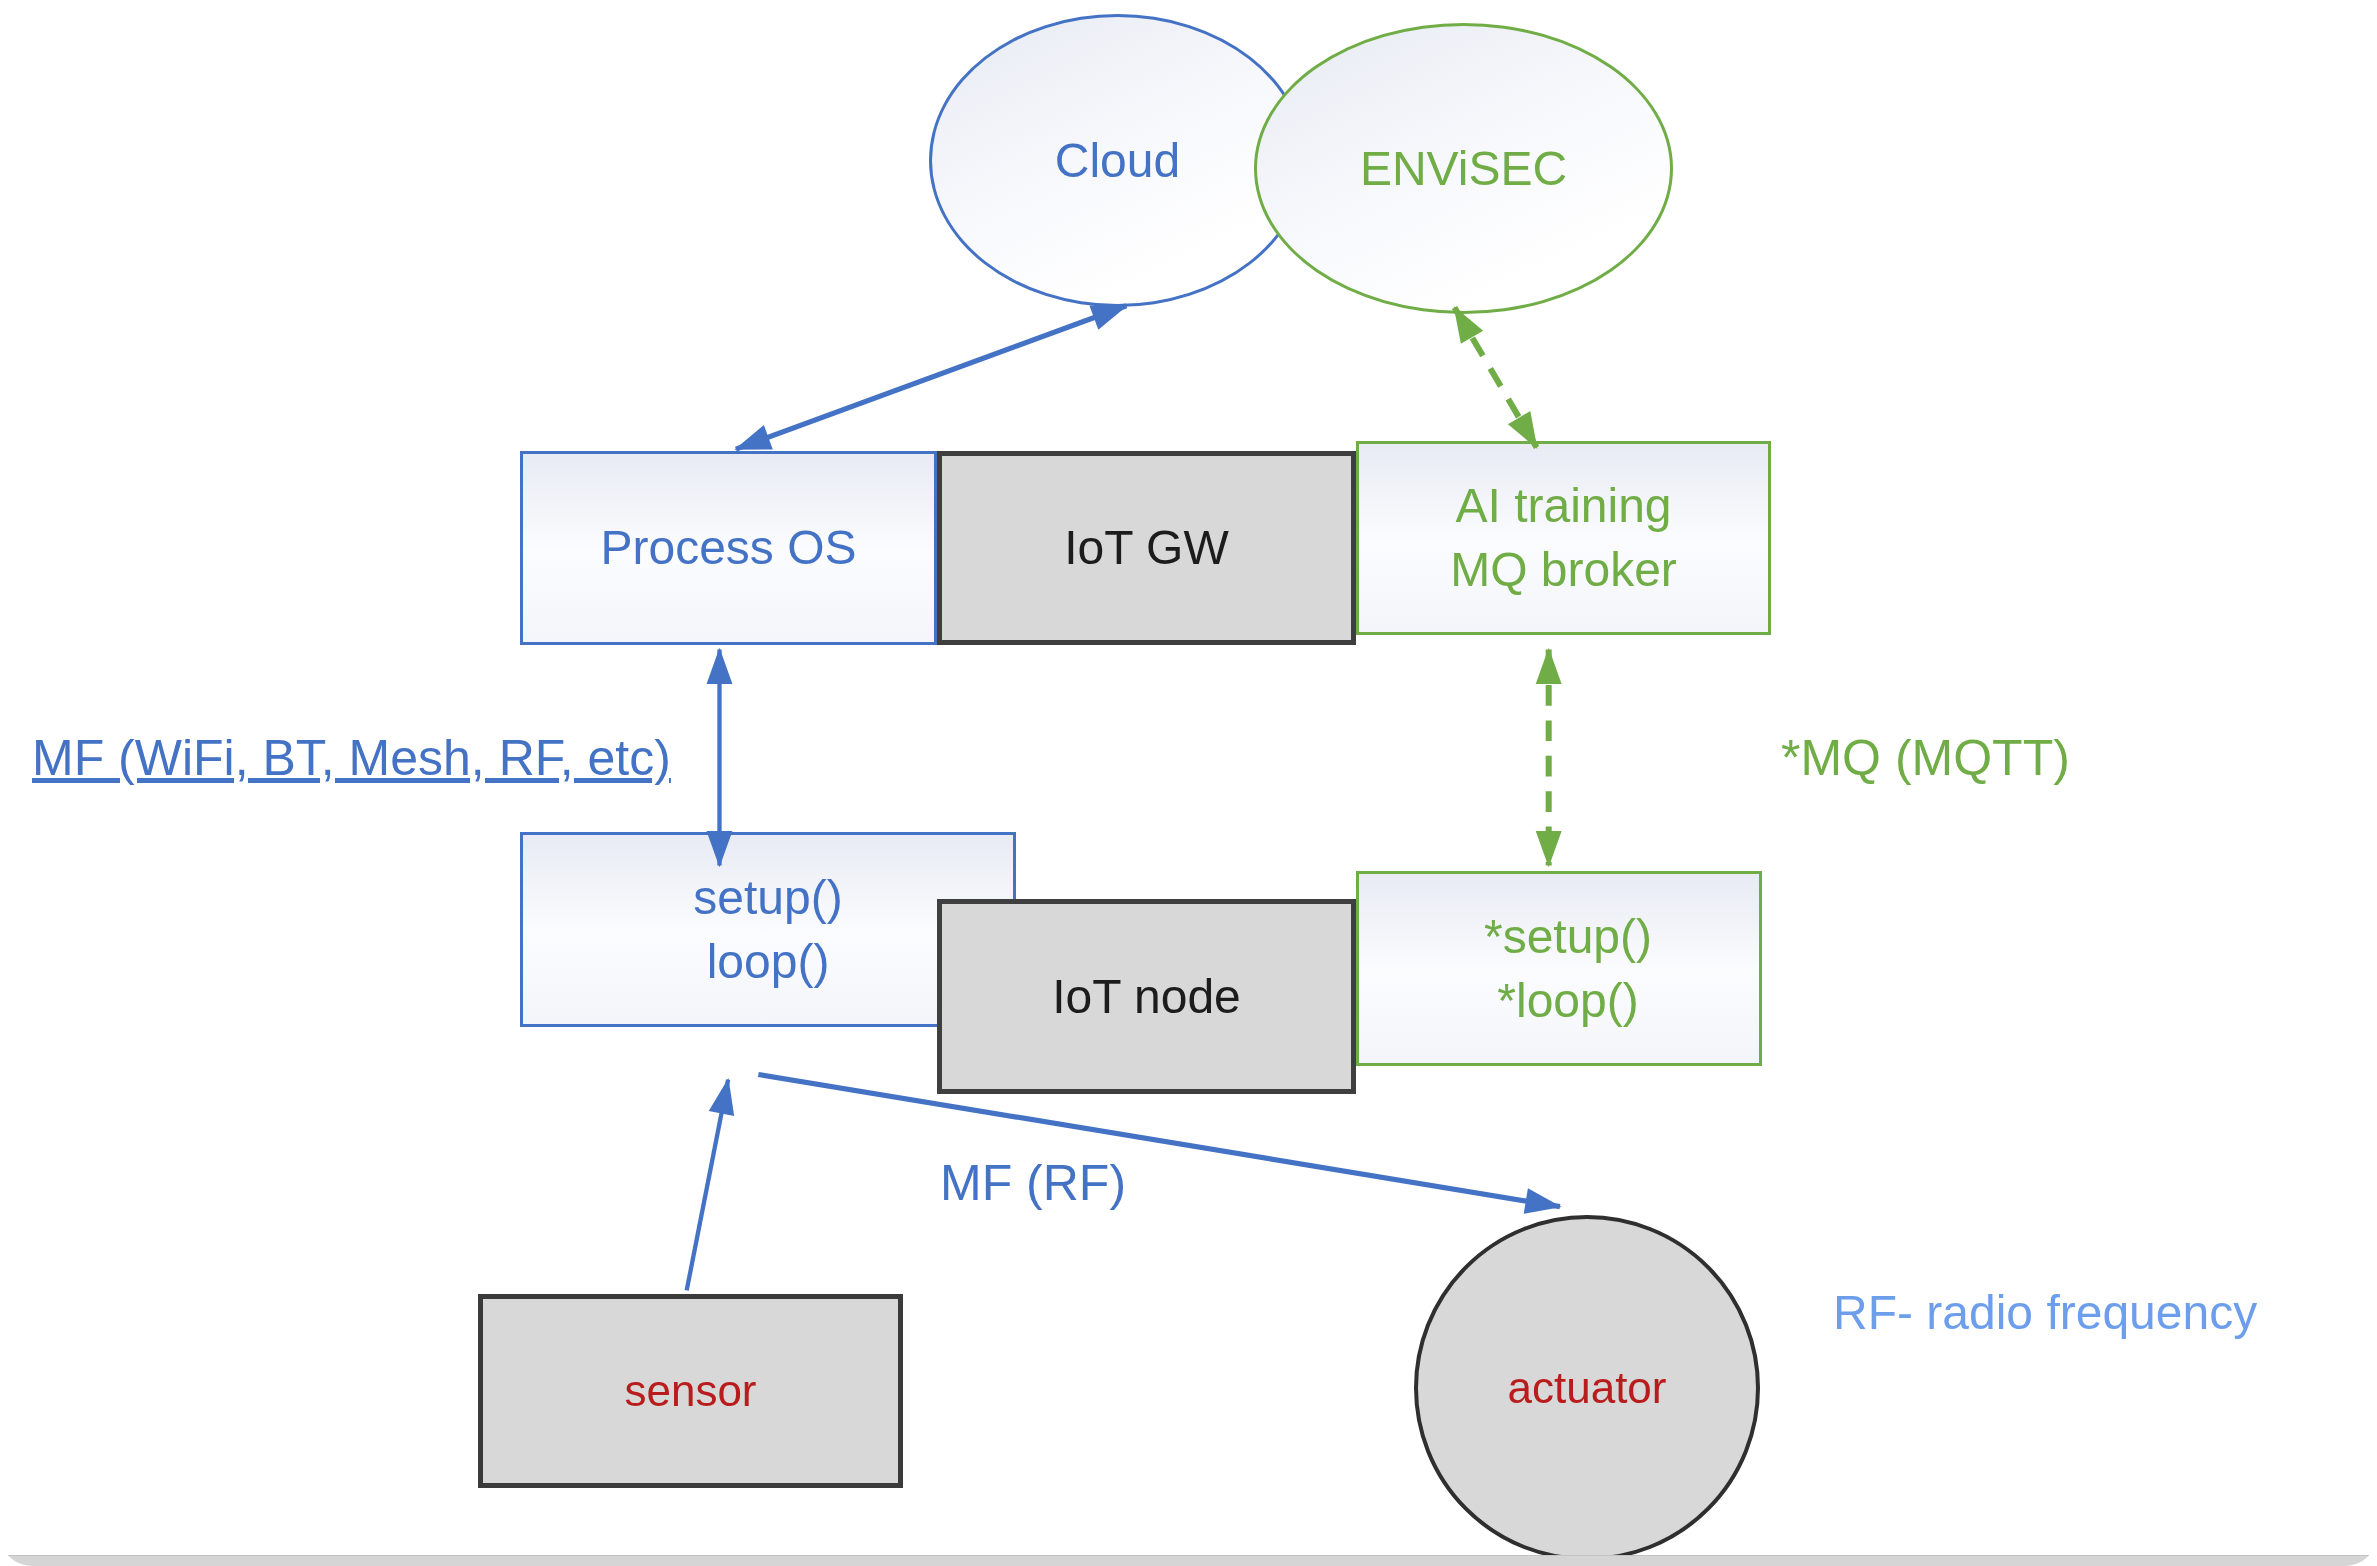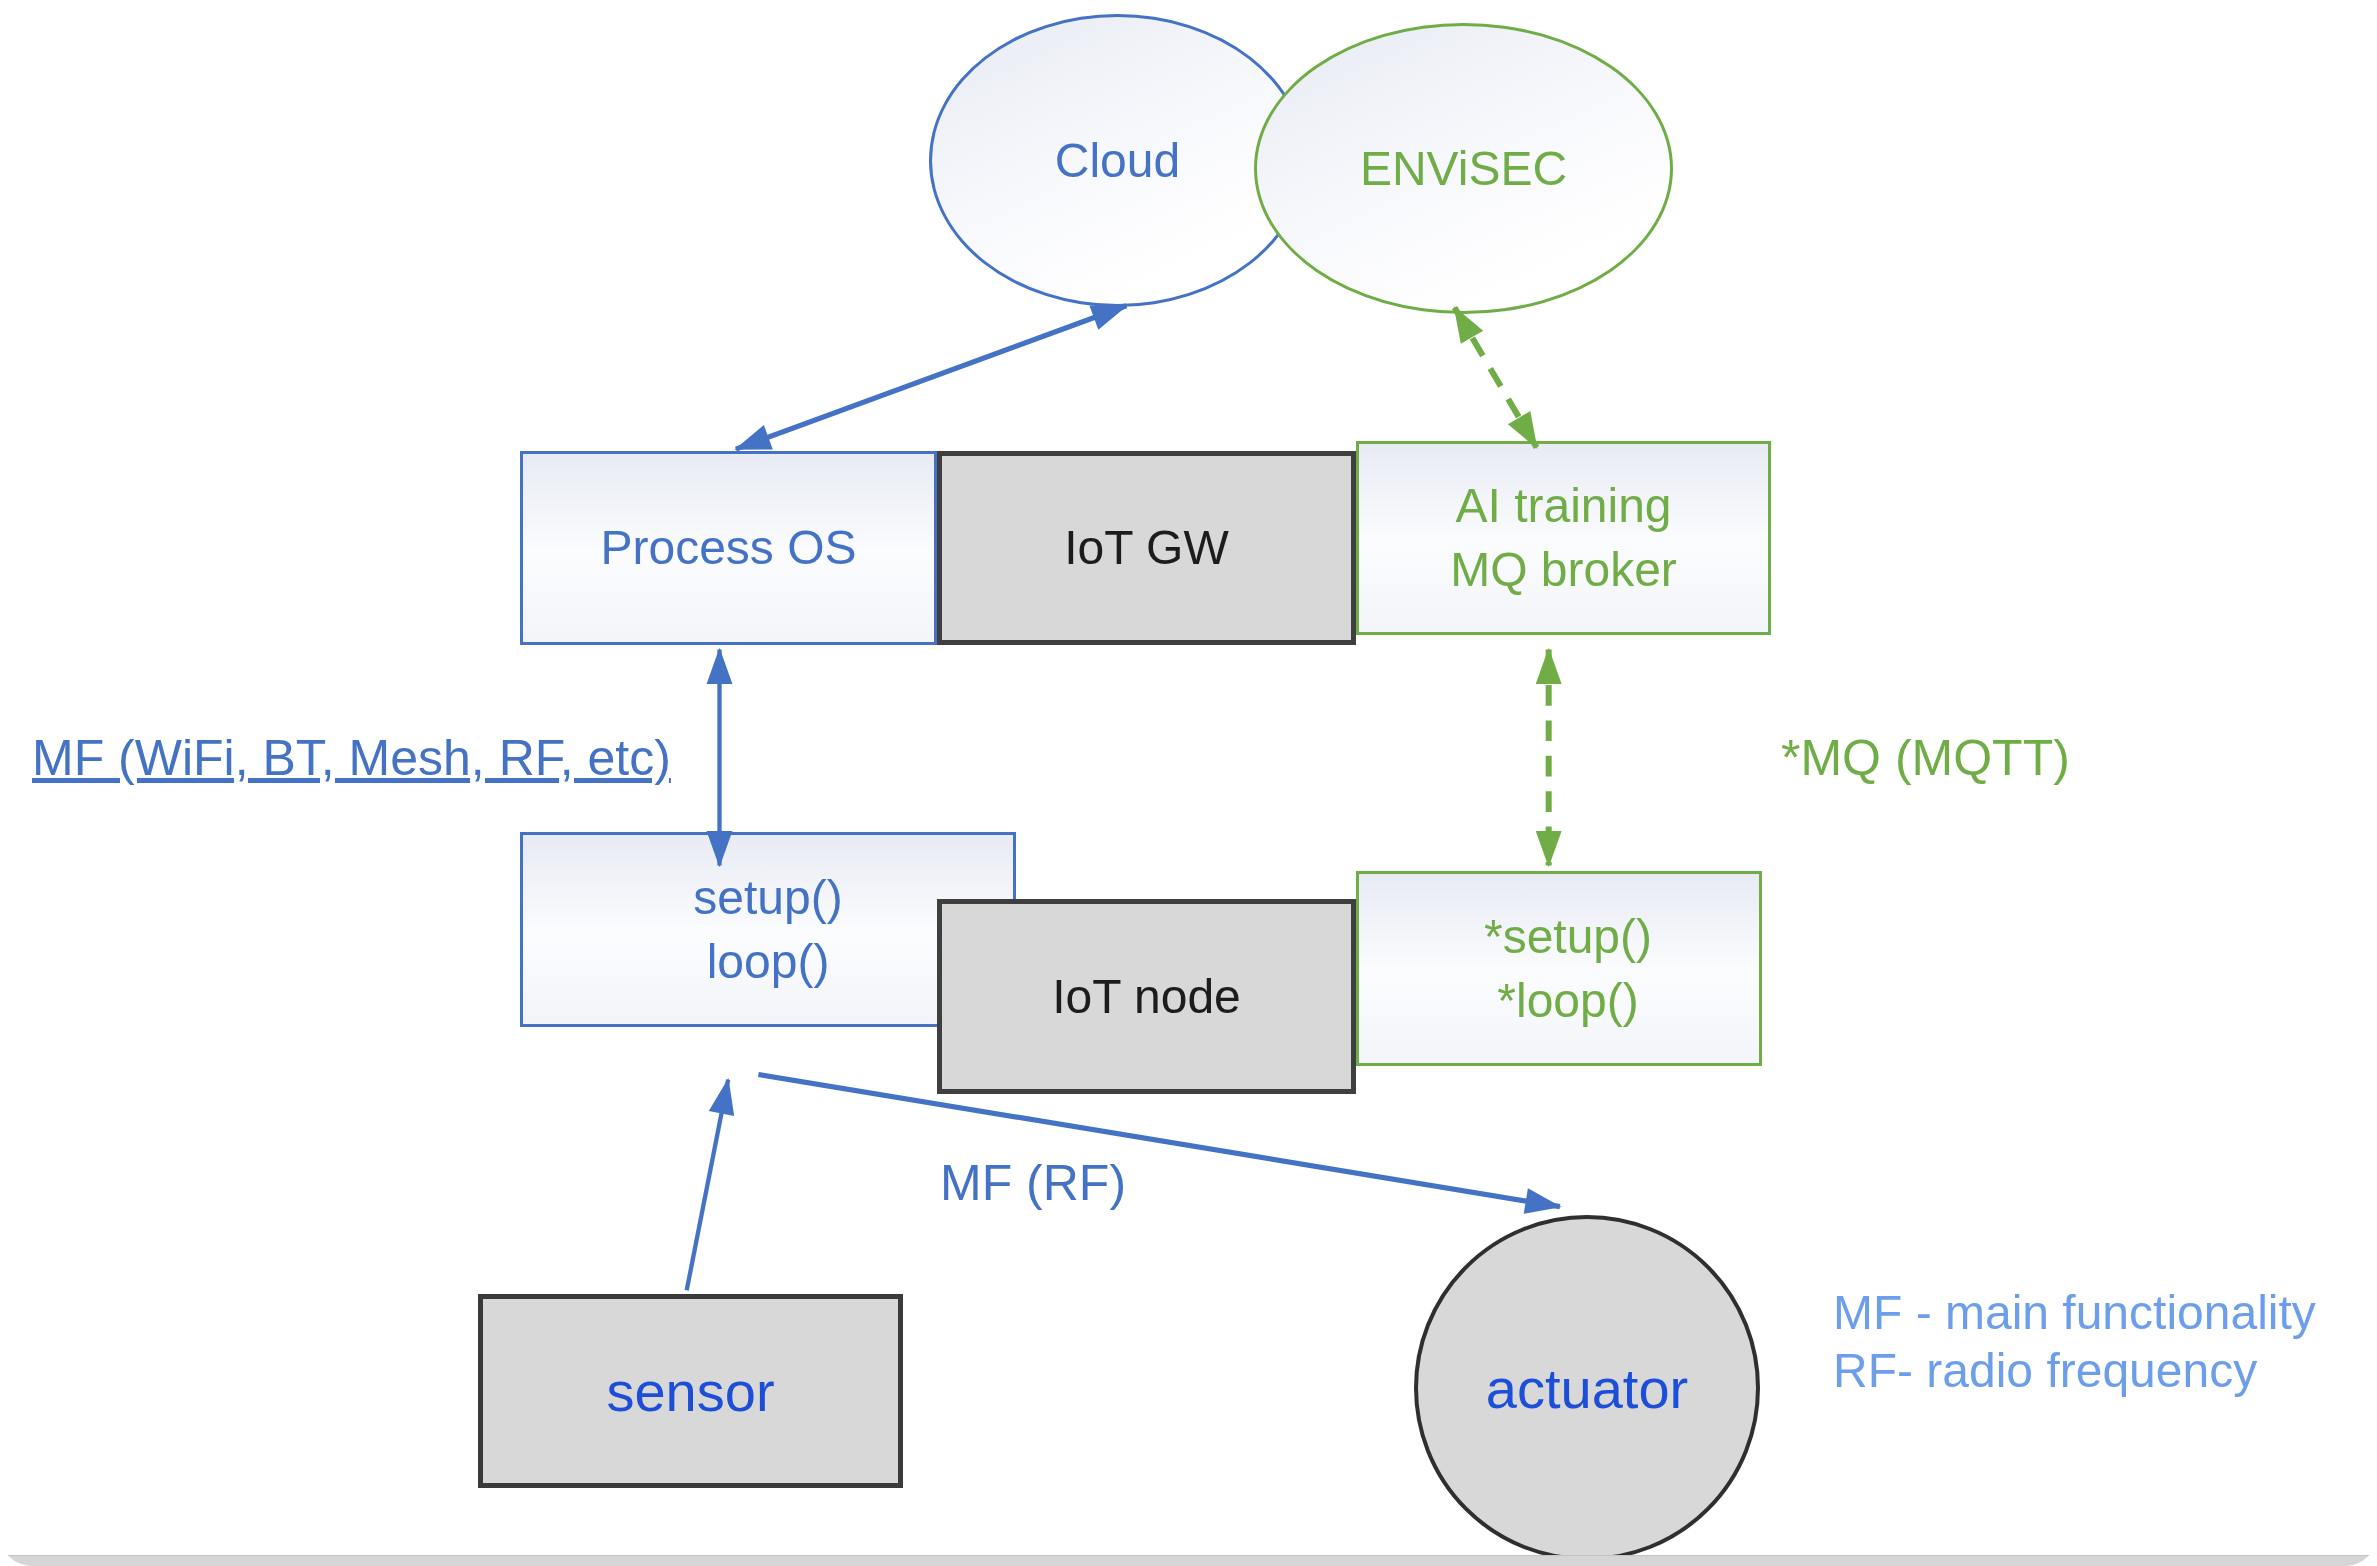--- a/index.html
+++ b/index.html
@@ -154,7 +154,6 @@
   </div>
 
   <div id="legend">
-    <div>MF - main functionality</div>
     <div>RF- radio frequency</div>
   </div>
 

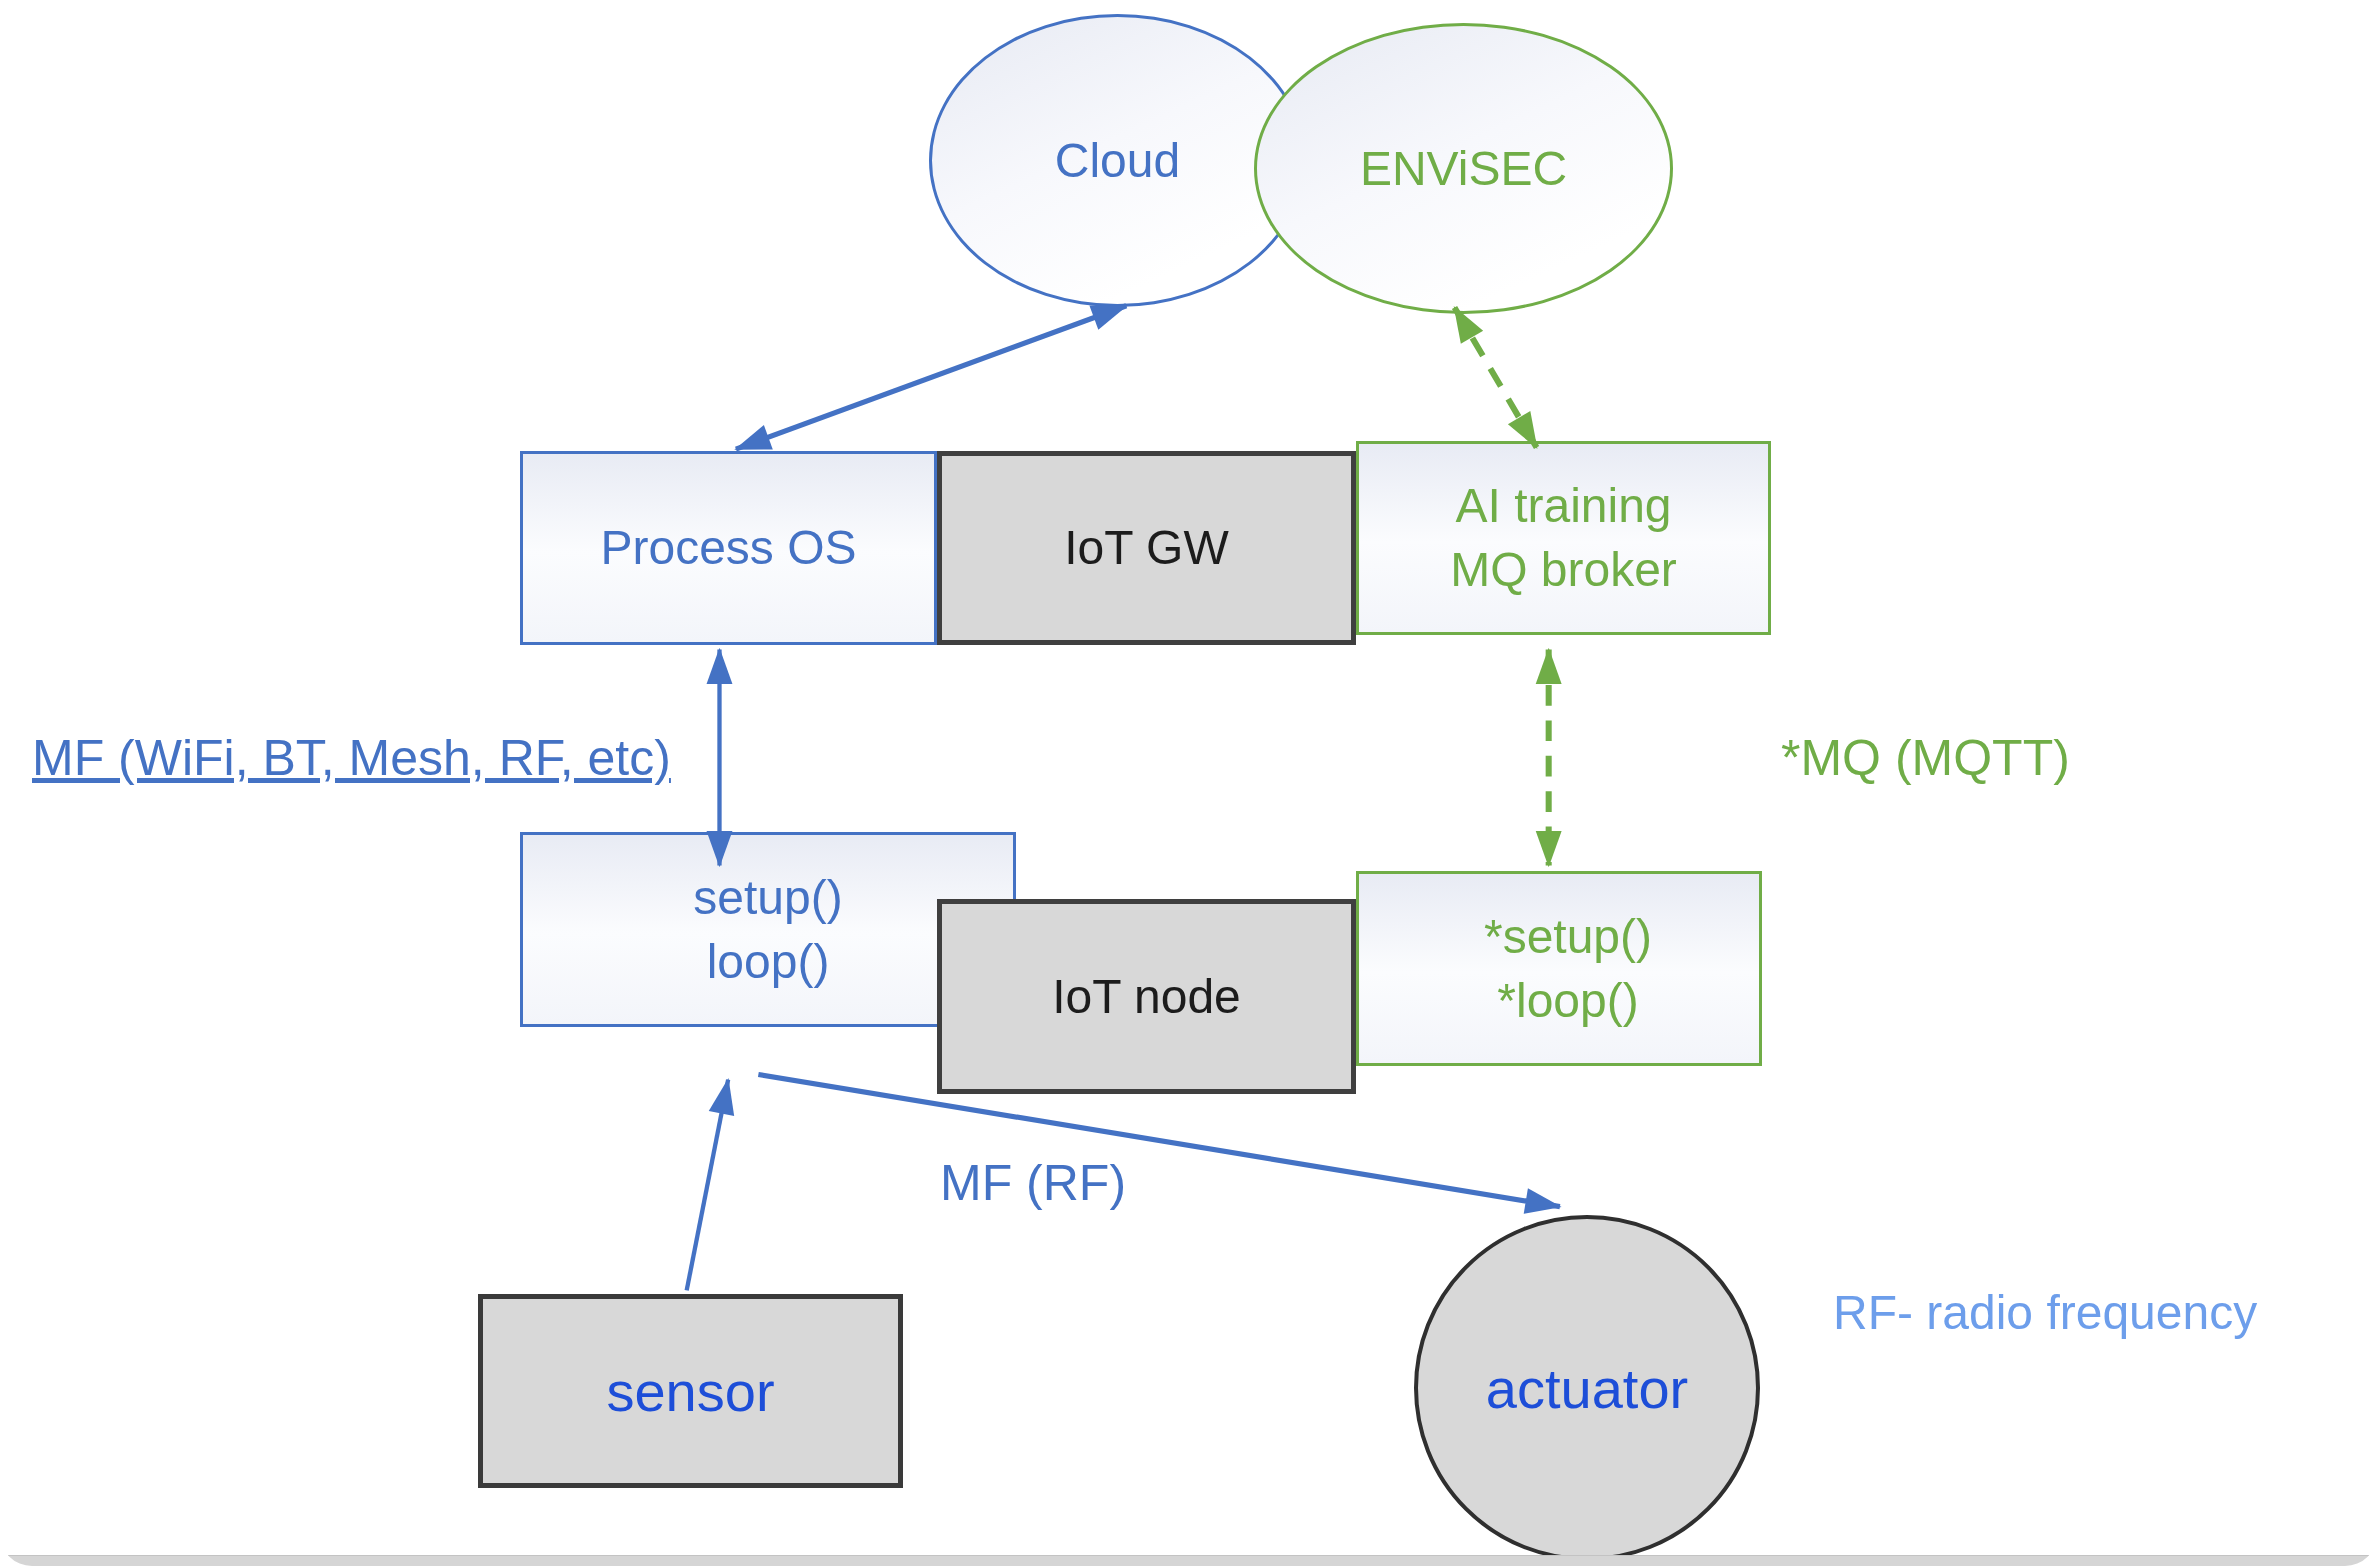--- a/index.html
+++ b/index.html
@@ -76,7 +76,7 @@
     justify-content: center;
     z-index: 2;
   }
-  .device-label { font-size: 56px; color: #1d4ed8; }
+  .device-label { font-size: 44px; color: #b91c1c; }
 
   #legend {
     position: absolute;

